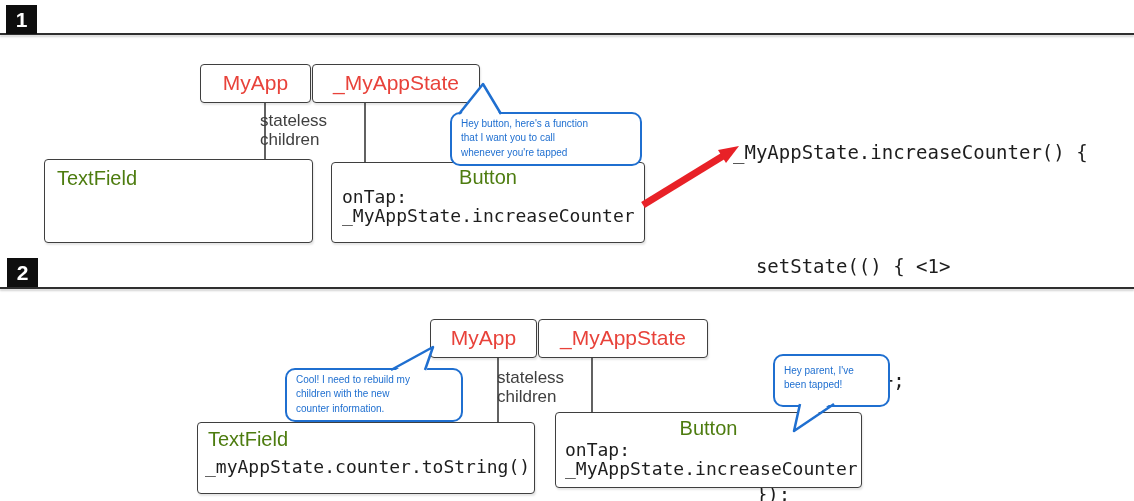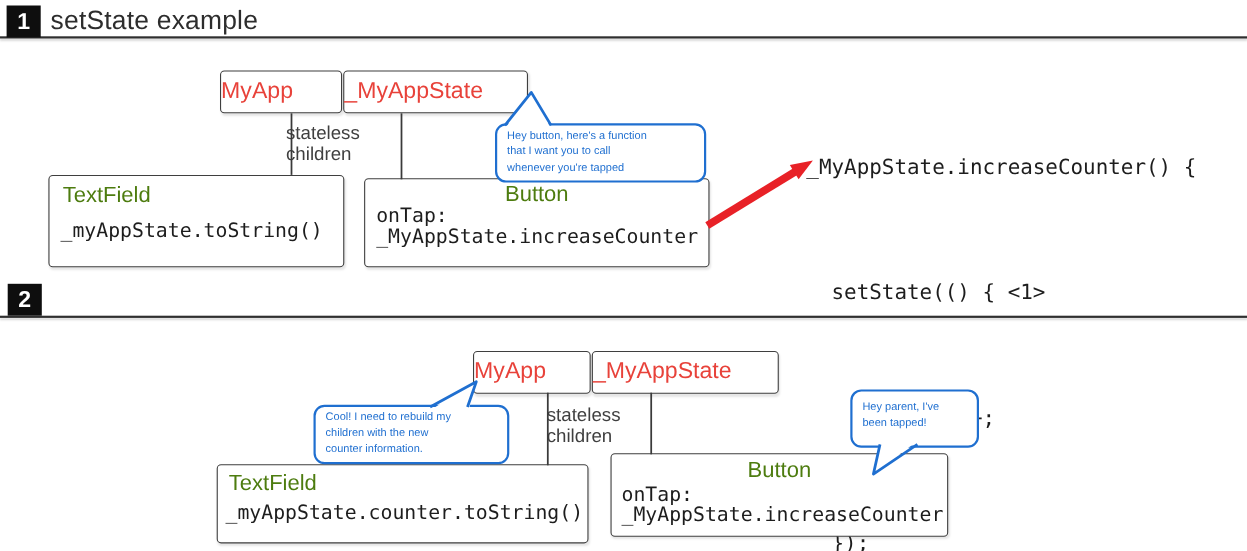--- a/index.html
+++ b/index.html
@@ -49,7 +49,6 @@
 <div id="canvas">
 
   <div class="badge" style="left:6px; top:5px;">1</div>
-  <div class="sec-title" style="left:46px; top:5px;">setState example</div>
   <div class="rule" style="top:33px;"></div>
 
   <div class="node" style="left:200px; top:64px; width:111px; height:39px;">

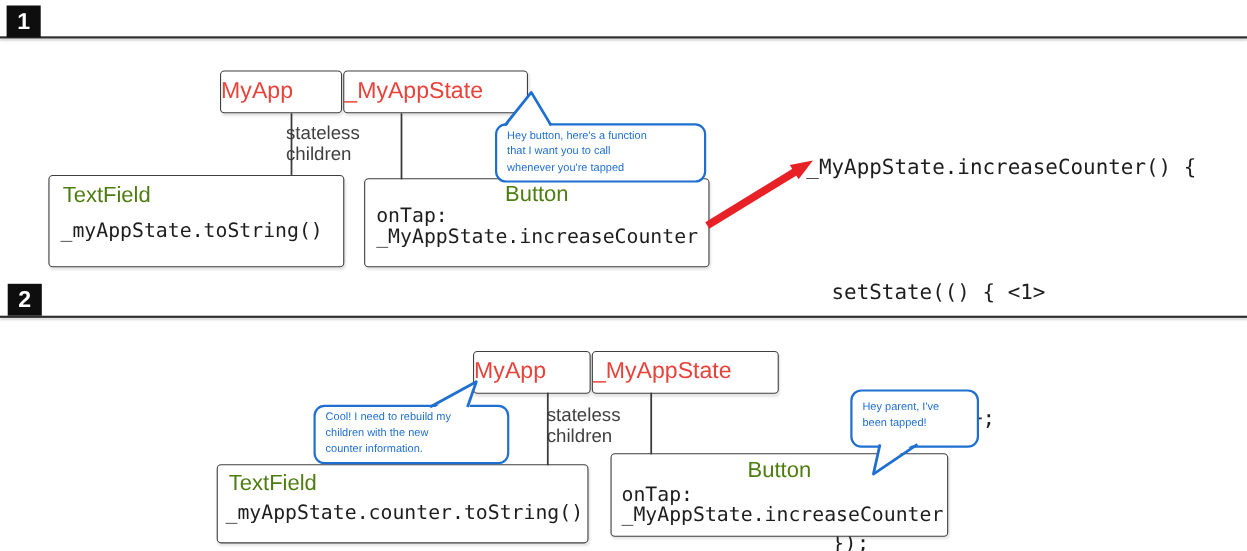--- a/index.html
+++ b/index.html
@@ -23,7 +23,7 @@
     position:absolute; background:#fff; border:1.6px solid #3f3f3f; border-radius:4px;
     box-shadow:1px 2px 2px rgba(0,0,0,0.10); z-index:1; box-sizing:border-box;
   }
-  .node-title { color:#e8423a; font-size:21px; text-align:left; line-height:36px; }
+  .node-title { color:#e8423a; font-size:21px; text-align:center; line-height:36px; }
   .widget-title { color:#4d7c0f; font-size:20px; }
   .mono { font-family:"DejaVu Sans Mono", monospace; color:#1d1d1d; font-size:18px; line-height:19px; white-space:pre; }
   .children-label {

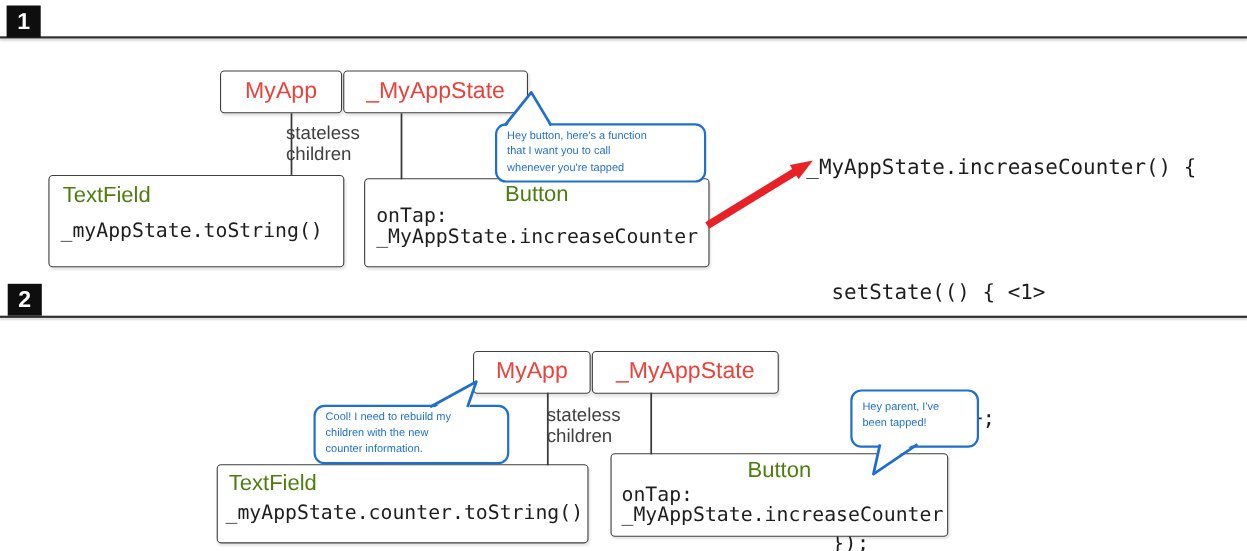--- a/index.html
+++ b/index.html
@@ -62,7 +62,6 @@
 
   <div class="node" style="left:44px; top:159px; width:269px; height:84px;">
     <div class="widget-title abs" style="left:12px; top:7px;">TextField</div>
-    <div class="mono abs" style="left:10px; top:40px;">_myAppState.toString()</div>
   </div>
 
   <div class="node" style="left:331px; top:162px; width:314px; height:81px;">

